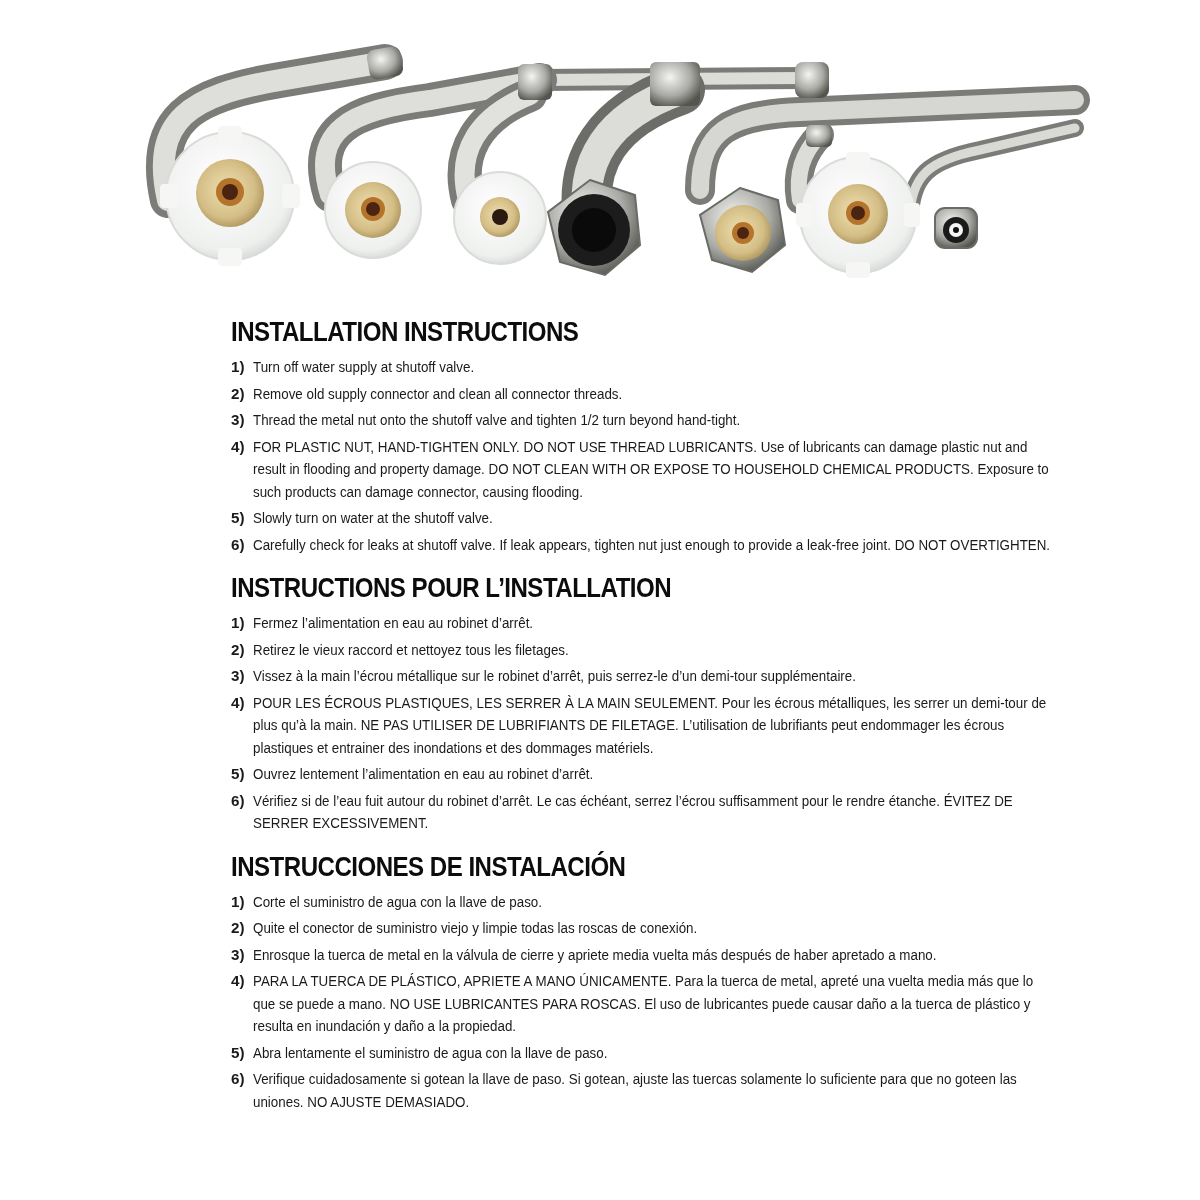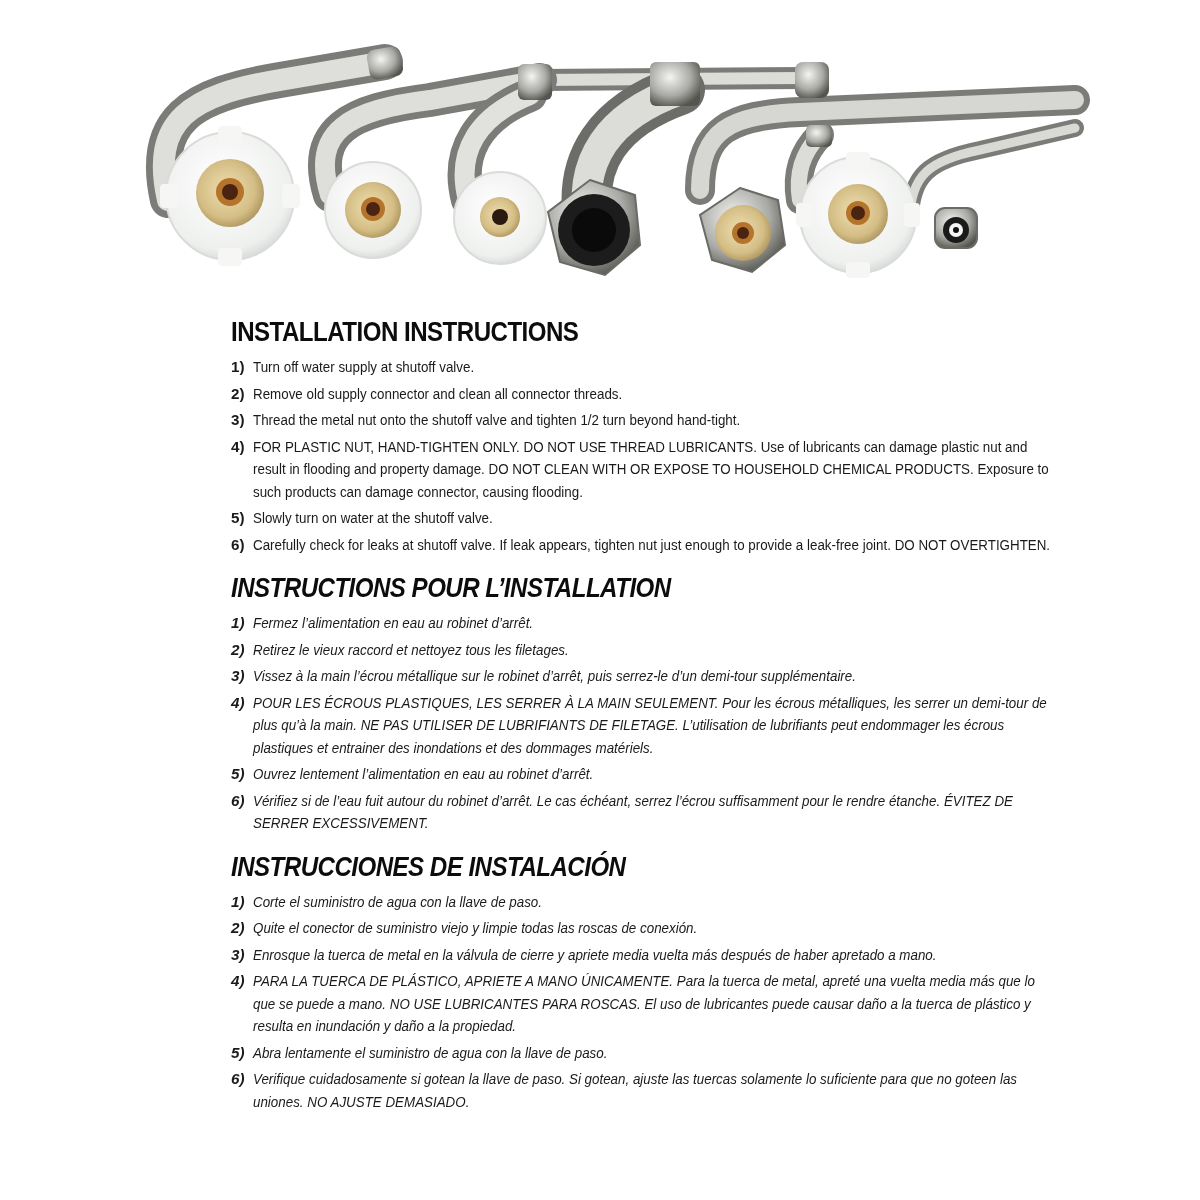--- a/index.html
+++ b/index.html
@@ -7,7 +7,7 @@
     .photo { position: absolute; left: 0; top: 0; width: 1200px; height: 300px; }
     .content { position: absolute; left: 195px; top: 314px; width: 830px; margin-left: 36px; }
     .section { margin: 0; }
-    .section + .section { margin-top: 14px; font-style: italic; }
+    .section + .section { margin-top: 14px; }
     .h { font-family: "Liberation Sans", sans-serif; font-weight: bold; font-size: 28px; letter-spacing: -0.6px; transform: scaleX(0.86); transform-origin: left center; white-space: nowrap; margin: 0 0 6px 0; line-height: 36px; color: #0c0c0c; }
     ol.steps { list-style: none; margin: 0; padding: 0; }
     ol.steps li { position: relative; padding-left: 22px; font-size: 15.2px; line-height: 22.5px; margin-bottom: 4px; color: #1a1a1a; }

